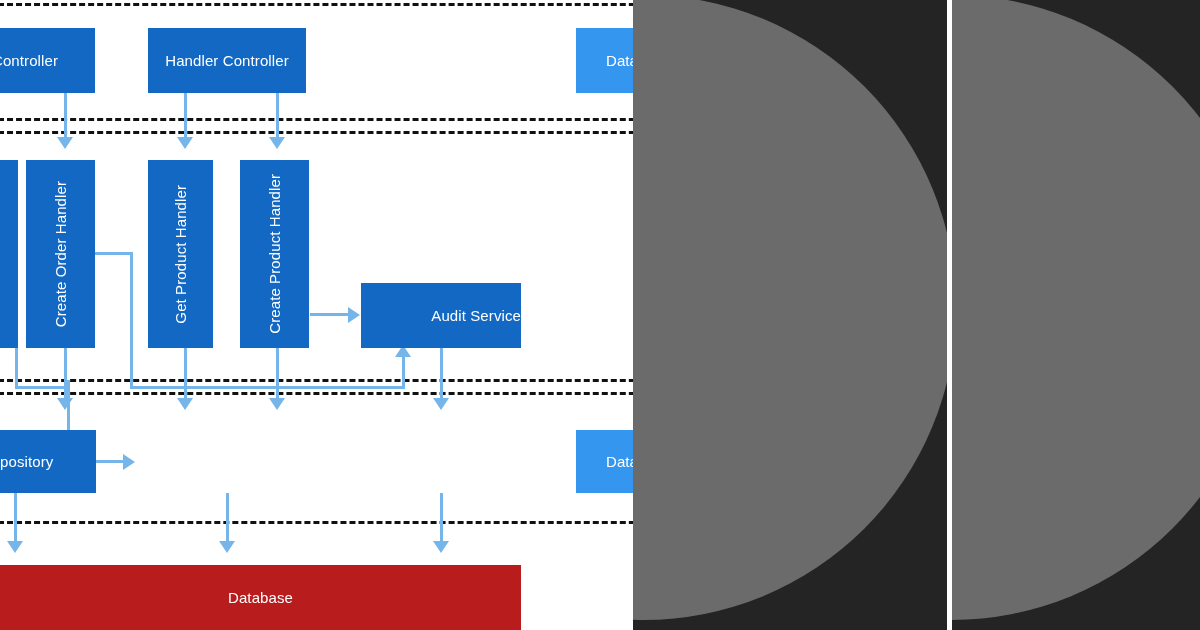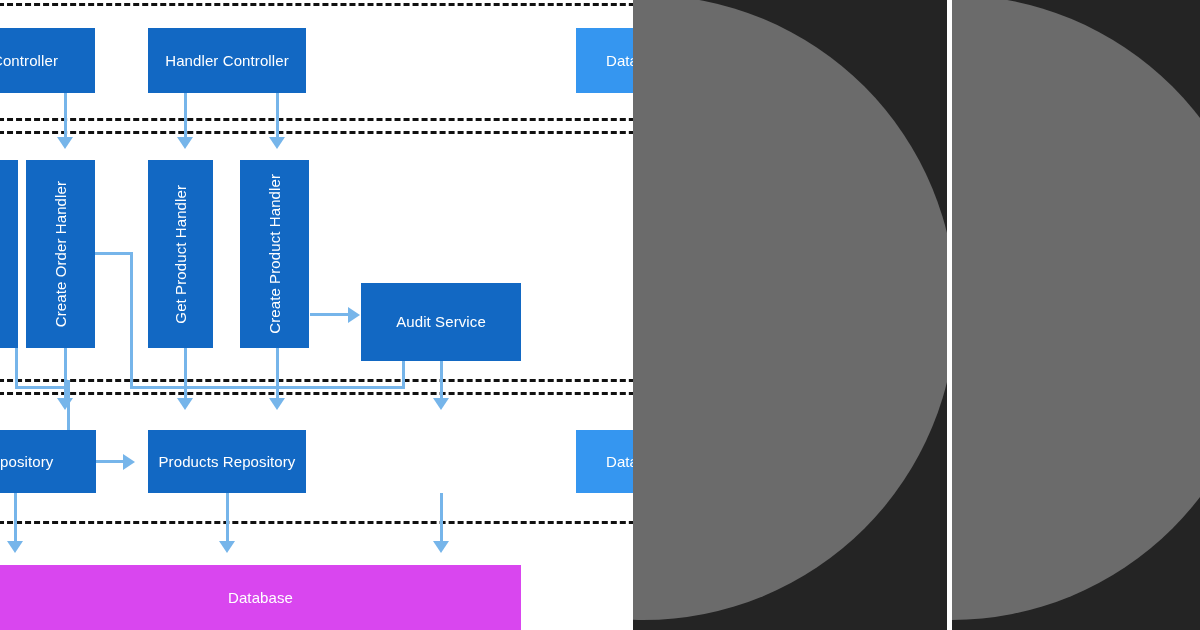--- a/index.html
+++ b/index.html
@@ -178,7 +178,7 @@
         <span>Create Product Handler</span>
       </div>
 
-      <div class="node blue" style="left:361px; top:283px; width:160px; height:78px;">
+      <div class="node blue" style="left:361px; top:283px; width:160px; height:65px;justify-content:flex-end;">
         <span>Audit Service</span>
       </div>
 

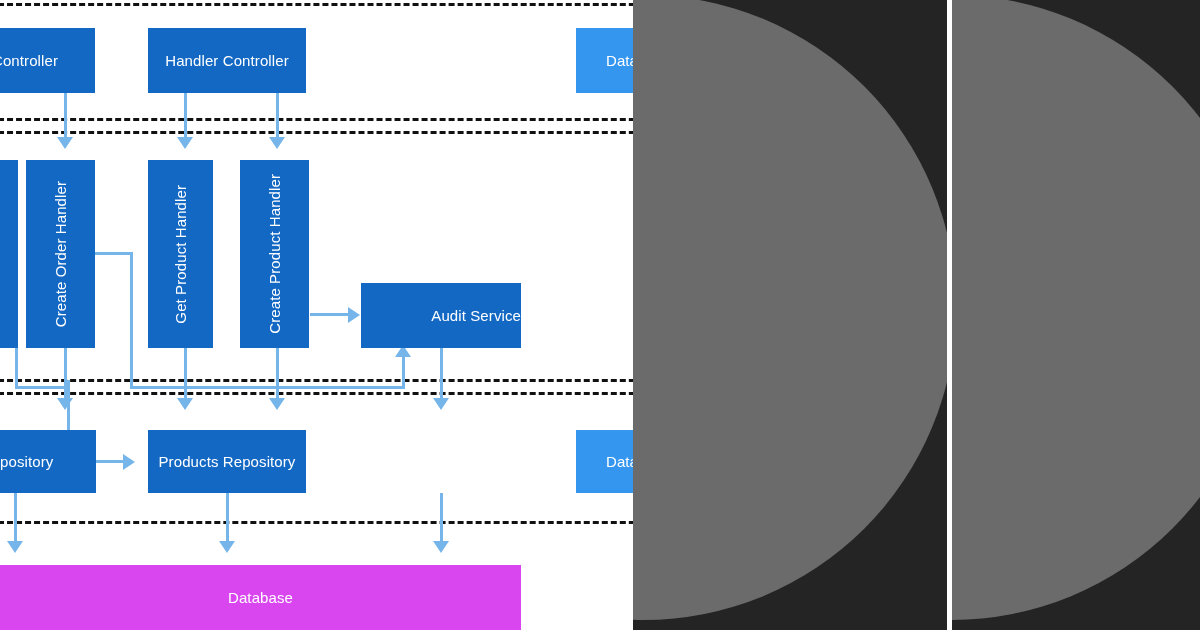--- a/index.html
+++ b/index.html
@@ -187,9 +187,6 @@
         <span>Repository</span>
       </div>
 
-      <div class="node blue" style="left:148px; top:430px; width:158px; height:63px;">
-        <span>Products Repository</span>
-      </div>
 
 
       <div class="node lblue" style="left:576px; top:430px; width:92px; height:63px;">

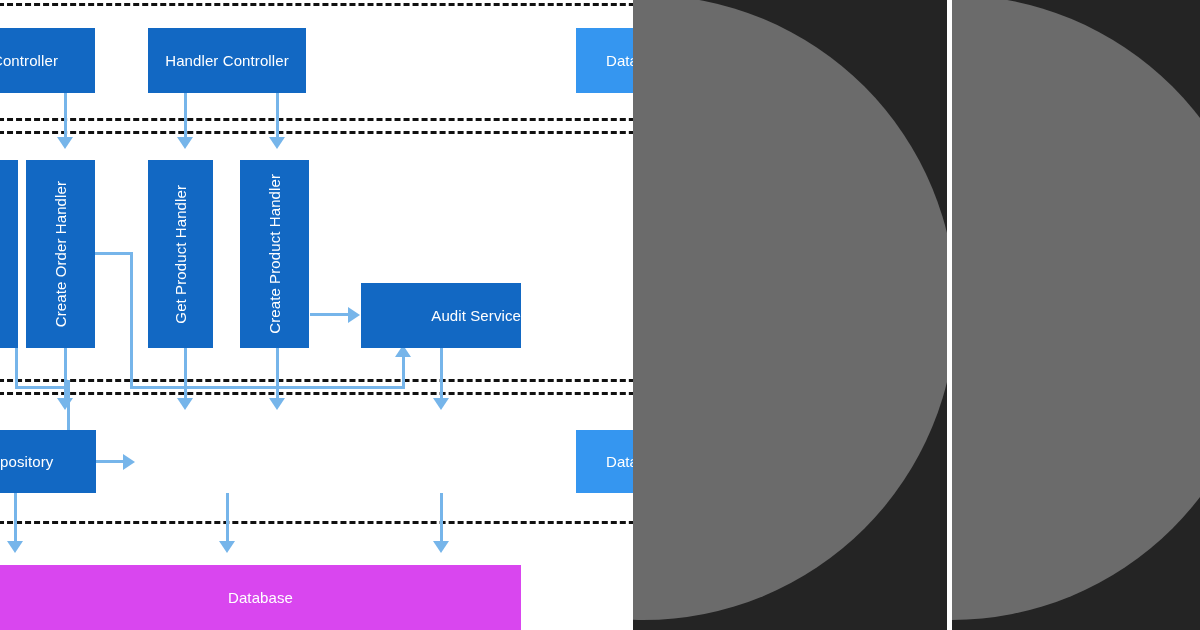--- a/index.html
+++ b/index.html
@@ -40,7 +40,7 @@
   }
   .node.blue   { background: #1268c3; }
   .node.lblue  { background: #3596f0; }
-  .node.green  { background: #d946ef; }
+  .node.green  { background: #b91c1c; }
   .node.vertical span {
     writing-mode: vertical-rl;
     transform: rotate(180deg);

